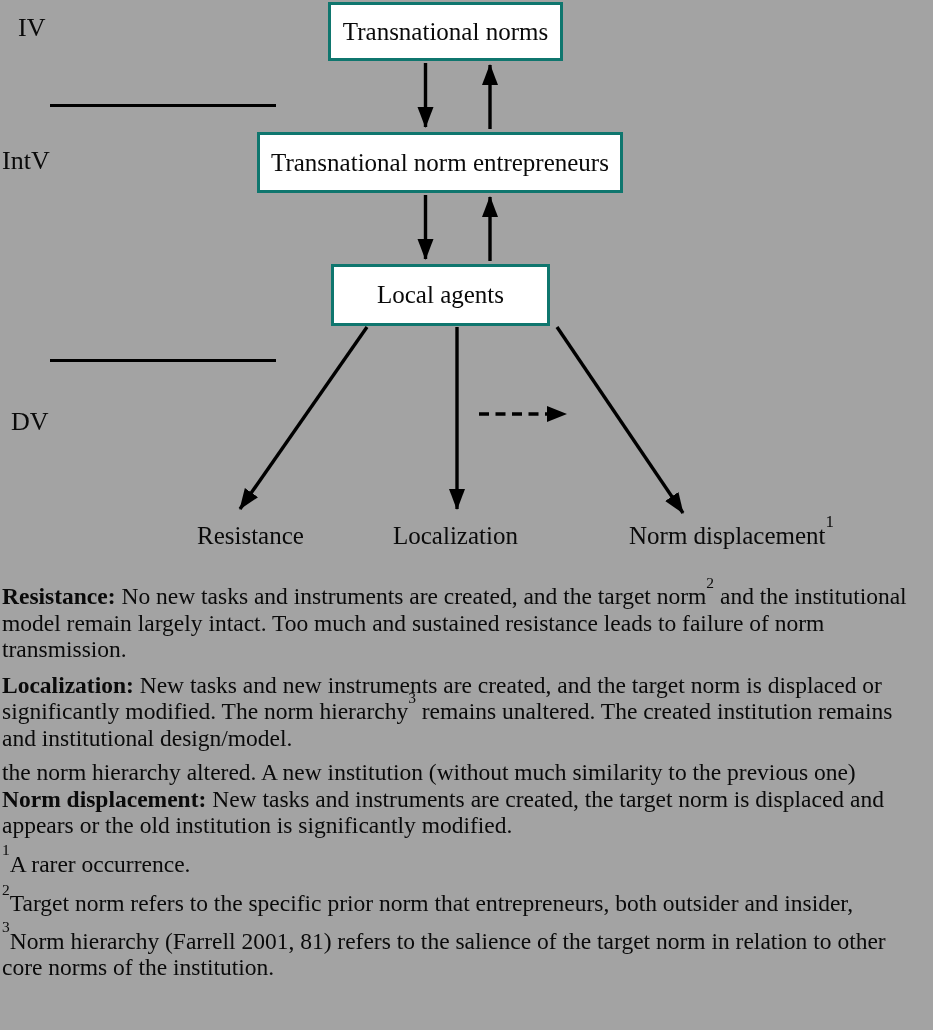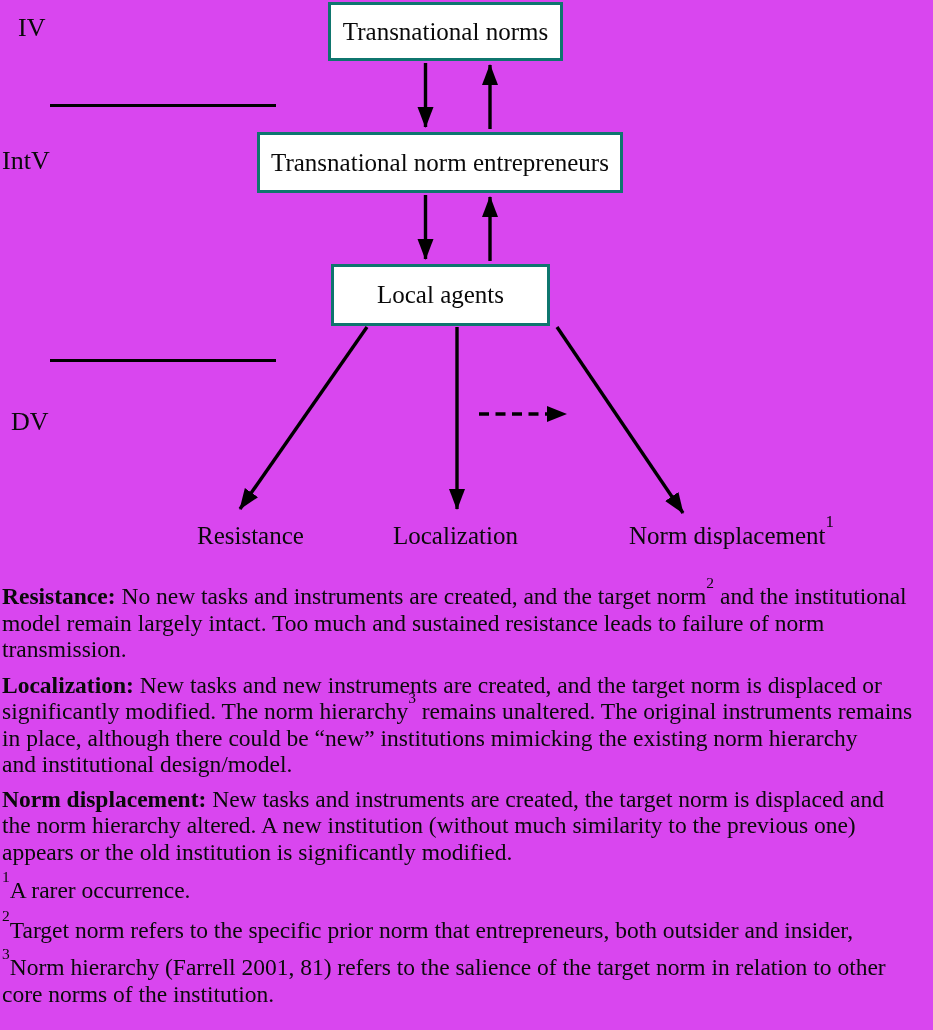--- a/index.html
+++ b/index.html
@@ -7,7 +7,7 @@
     position:relative;
     width:933px;height:1030px;
     overflow:hidden;
-    background:#d946ef;
+    background:#a3a3a3;
     color:#0a0a0a;
     font-family:"Liberation Serif","DejaVu Serif",serif;
   }

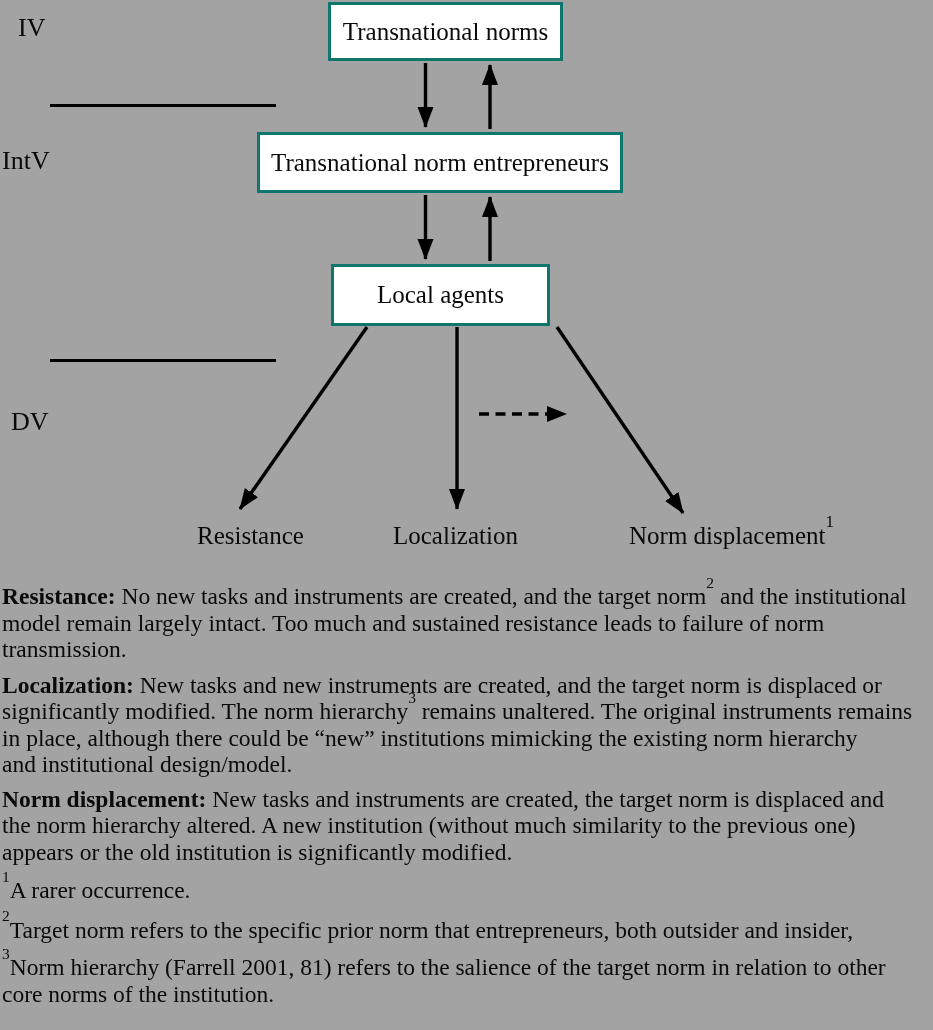--- a/index.html
+++ b/index.html
@@ -113,7 +113,7 @@
       </div>
     <div class="tblock tb1">
         <div class="tline"><b>Localization:</b><span> New tasks and new instruments are created, and the target norm is displaced or</span></div>
-        <div class="tline"><span>significantly modified. The norm hierarchy</span><sup>3</sup><span> remains unaltered. The original instruments remains</span></div>
+        <div class="tline"><span>significantly modified. The norm hierarchy</span><sup>3</sup><span> remains unaltered. The created institution remains</span></div>
         <div class="tline"><span>in place, although there could be “new” institutions mimicking the existing norm hierarchy</span></div>
         <div class="tline"><span>and institutional design/model.</span></div>
       </div>

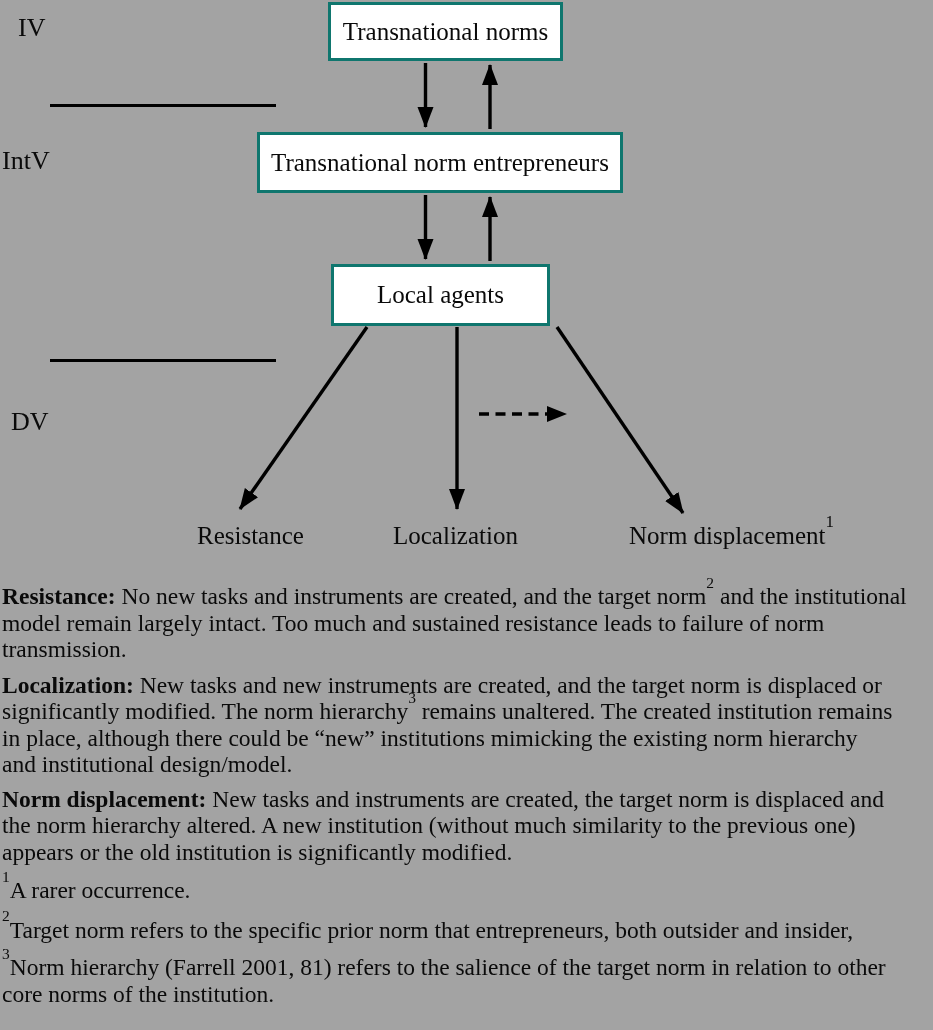--- a/index.html
+++ b/index.html
@@ -114,7 +114,6 @@
     <div class="tblock tb1">
         <div class="tline"><b>Localization:</b><span> New tasks and new instruments are created, and the target norm is displaced or</span></div>
         <div class="tline"><span>significantly modified. The norm hierarchy</span><sup>3</sup><span> remains unaltered. The created institution remains</span></div>
-        <div class="tline"><span>in place, although there could be “new” institutions mimicking the existing norm hierarchy</span></div>
         <div class="tline"><span>and institutional design/model.</span></div>
       </div>
     <div class="tblock tb2">

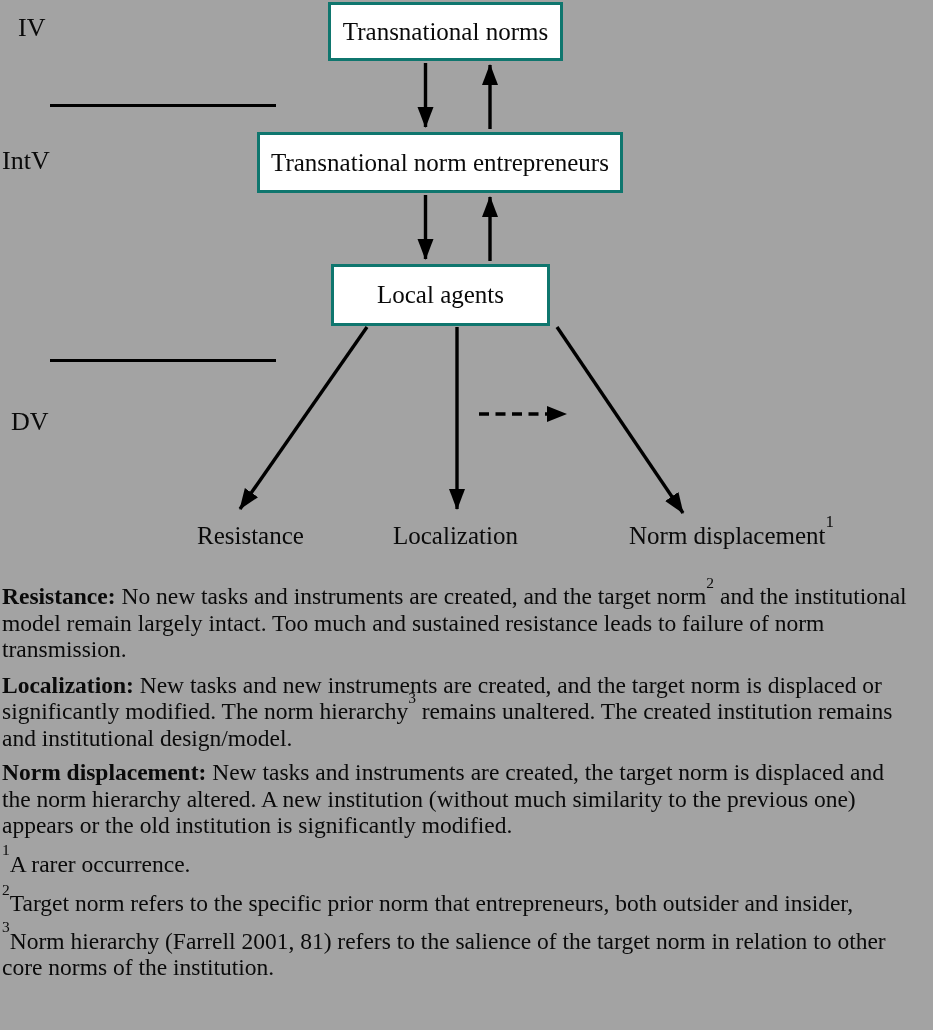--- a/index.html
+++ b/index.html
@@ -117,8 +117,8 @@
         <div class="tline"><span>and institutional design/model.</span></div>
       </div>
     <div class="tblock tb2">
+        <div class="tline"><span>the norm hierarchy altered. A new institution (without much similarity to the previous one)</span></div>
         <div class="tline"><b>Norm displacement:</b><span> New tasks and instruments are created, the target norm is displaced and</span></div>
-        <div class="tline"><span>the norm hierarchy altered. A new institution (without much similarity to the previous one)</span></div>
         <div class="tline"><span>appears or the old institution is significantly modified.</span></div>
       </div>
     <div class="tblock tb3">

